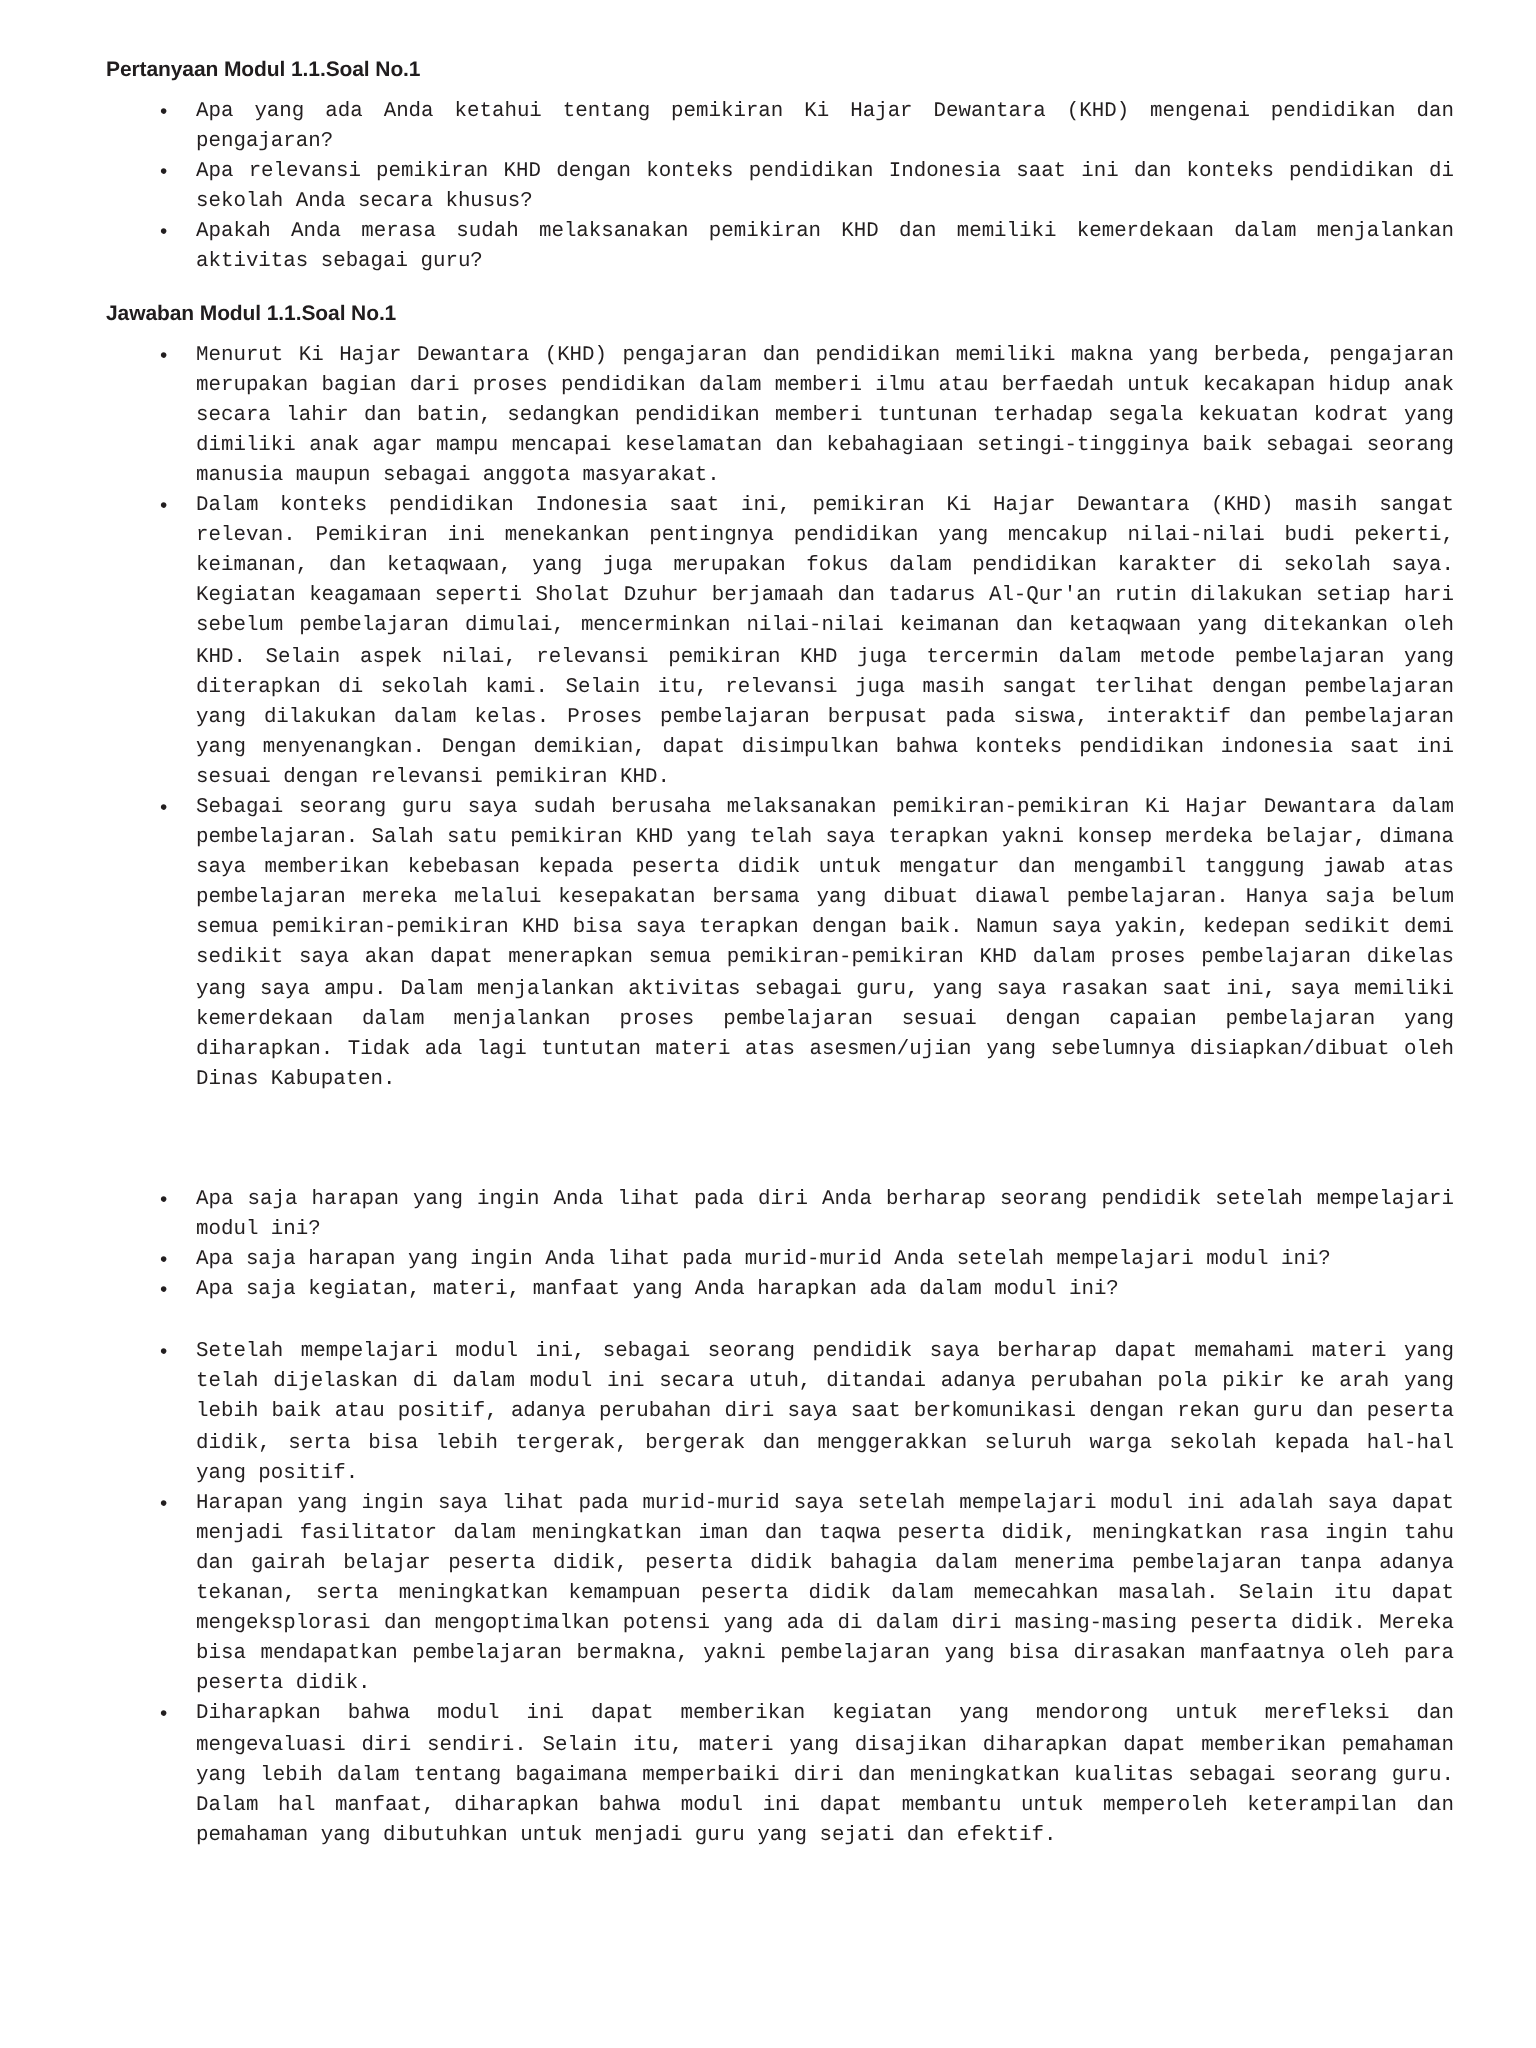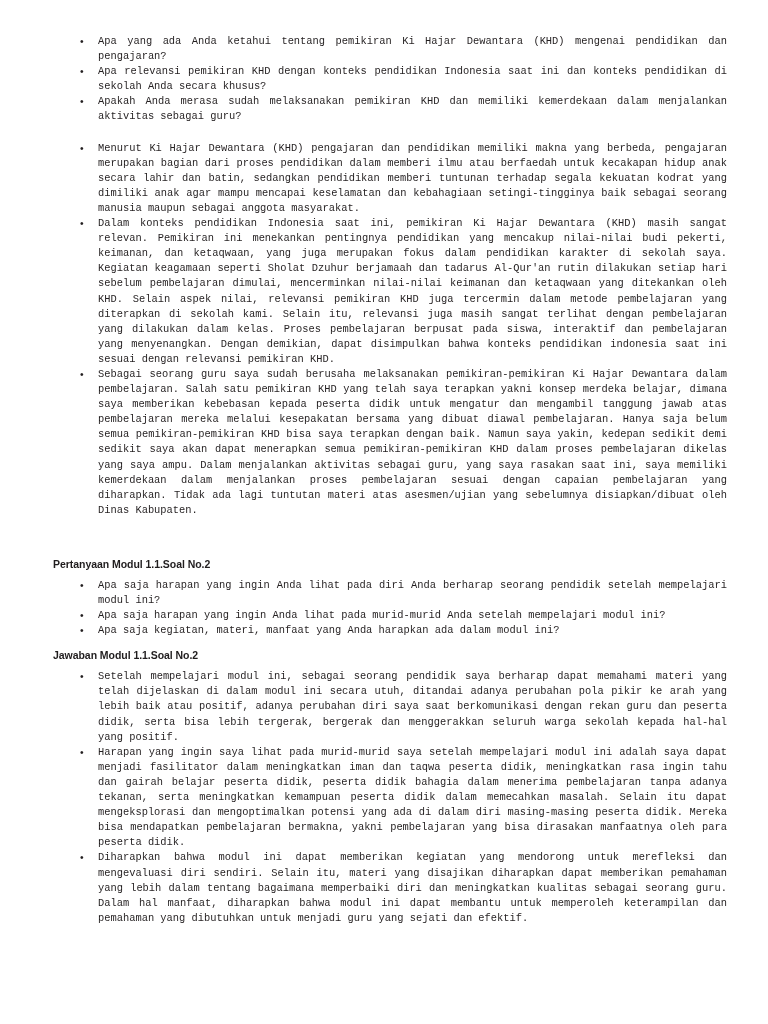--- a/index.html
+++ b/index.html
@@ -71,6 +71,7 @@
 <div id="page">
   <div class="doc-body">
 
+    <h2 class="section-heading">Pertanyaan Modul 1.1.Soal No.1</h2>
     <div class="gap-after-heading"></div>
     <ul class="bullet-list">
       <li class="bullet-item">

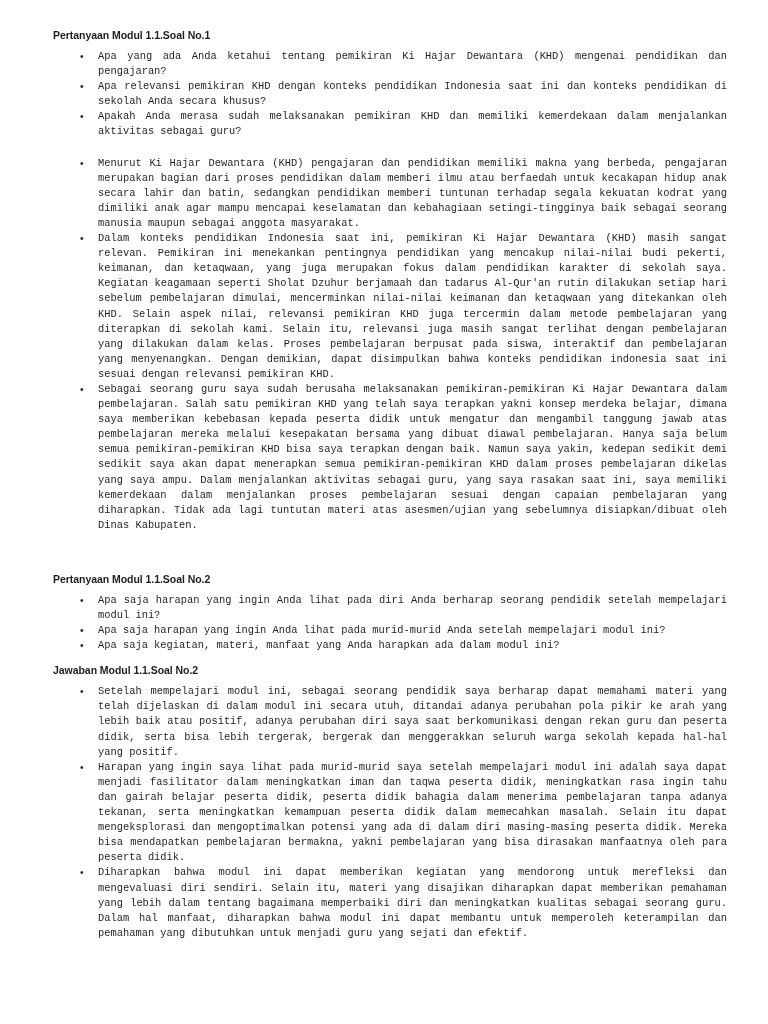--- a/index.html
+++ b/index.html
@@ -90,6 +90,7 @@
 
     <div class="gap-before-heading"></div>
 
+    <h2 class="section-heading">Jawaban Modul 1.1.Soal No.1</h2>
     <div class="gap-after-heading"></div>
     <ul class="bullet-list">
       <li class="bullet-item">

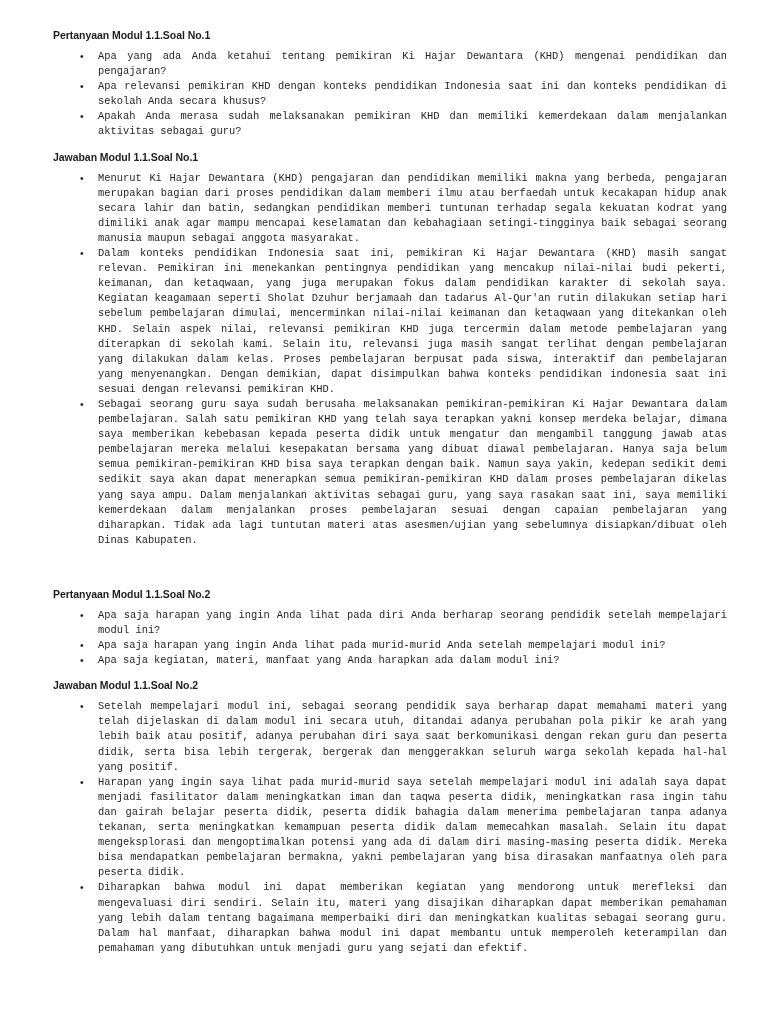--- a/index.html
+++ b/index.html
@@ -109,7 +109,6 @@
 
     <div class="gap-section"></div>
 
-    <h2 class="section-heading">Pertanyaan Modul 1.1.Soal No.2</h2>
     <div class="gap-after-heading"></div>
     <ul class="bullet-list">
       <li class="bullet-item">

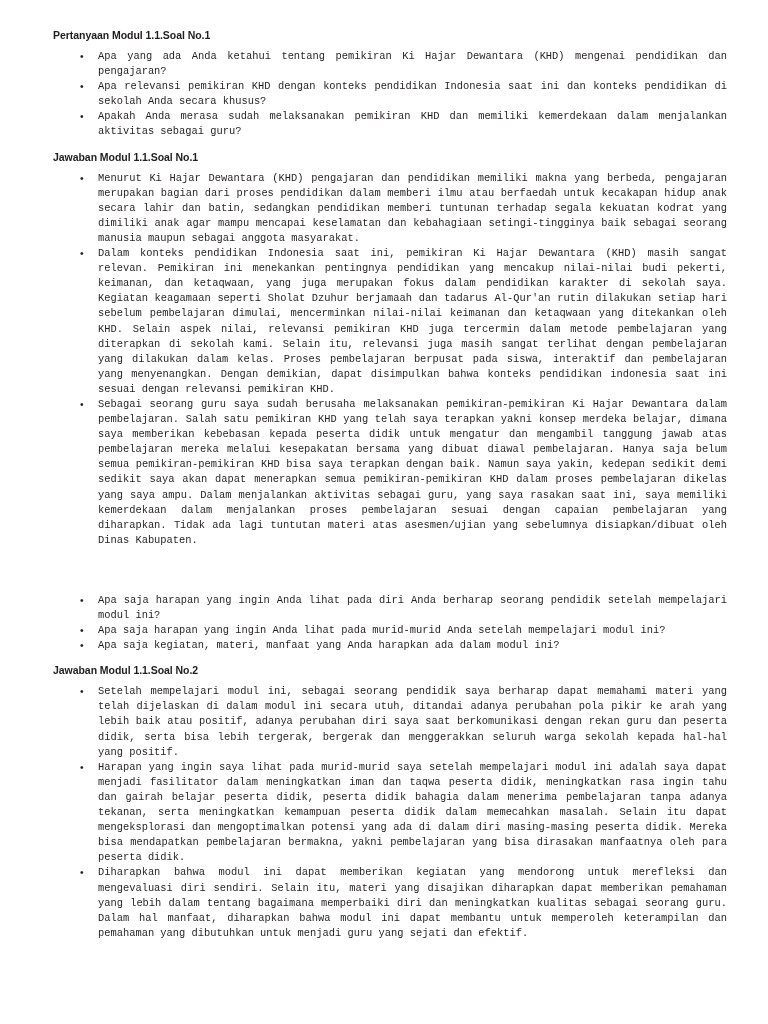--- a/index.html
+++ b/index.html
@@ -127,7 +127,6 @@
 
     <div class="gap-before-heading"></div>
 
-    <h2 class="section-heading">Jawaban Modul 1.1.Soal No.2</h2>
     <div class="gap-after-heading"></div>
     <ul class="bullet-list">
       <li class="bullet-item">

